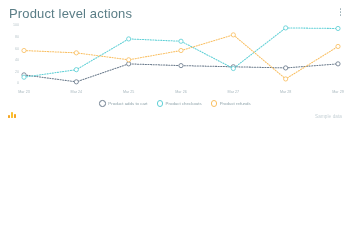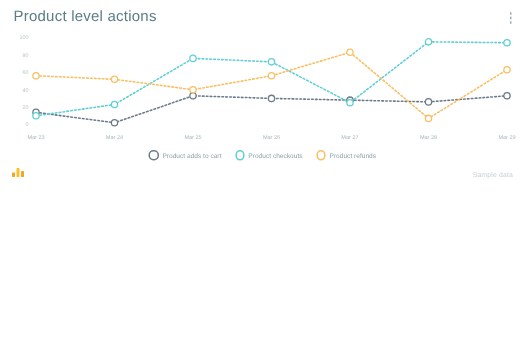--- a/index.html
+++ b/index.html
@@ -27,7 +27,7 @@
     position: absolute;
     left: 9px;
     top: 6px;
-    font-size: 10px;
+    font-size: 13px;
     letter-spacing: 0.15px;
     color: #5a7d86;
     white-space: nowrap;

